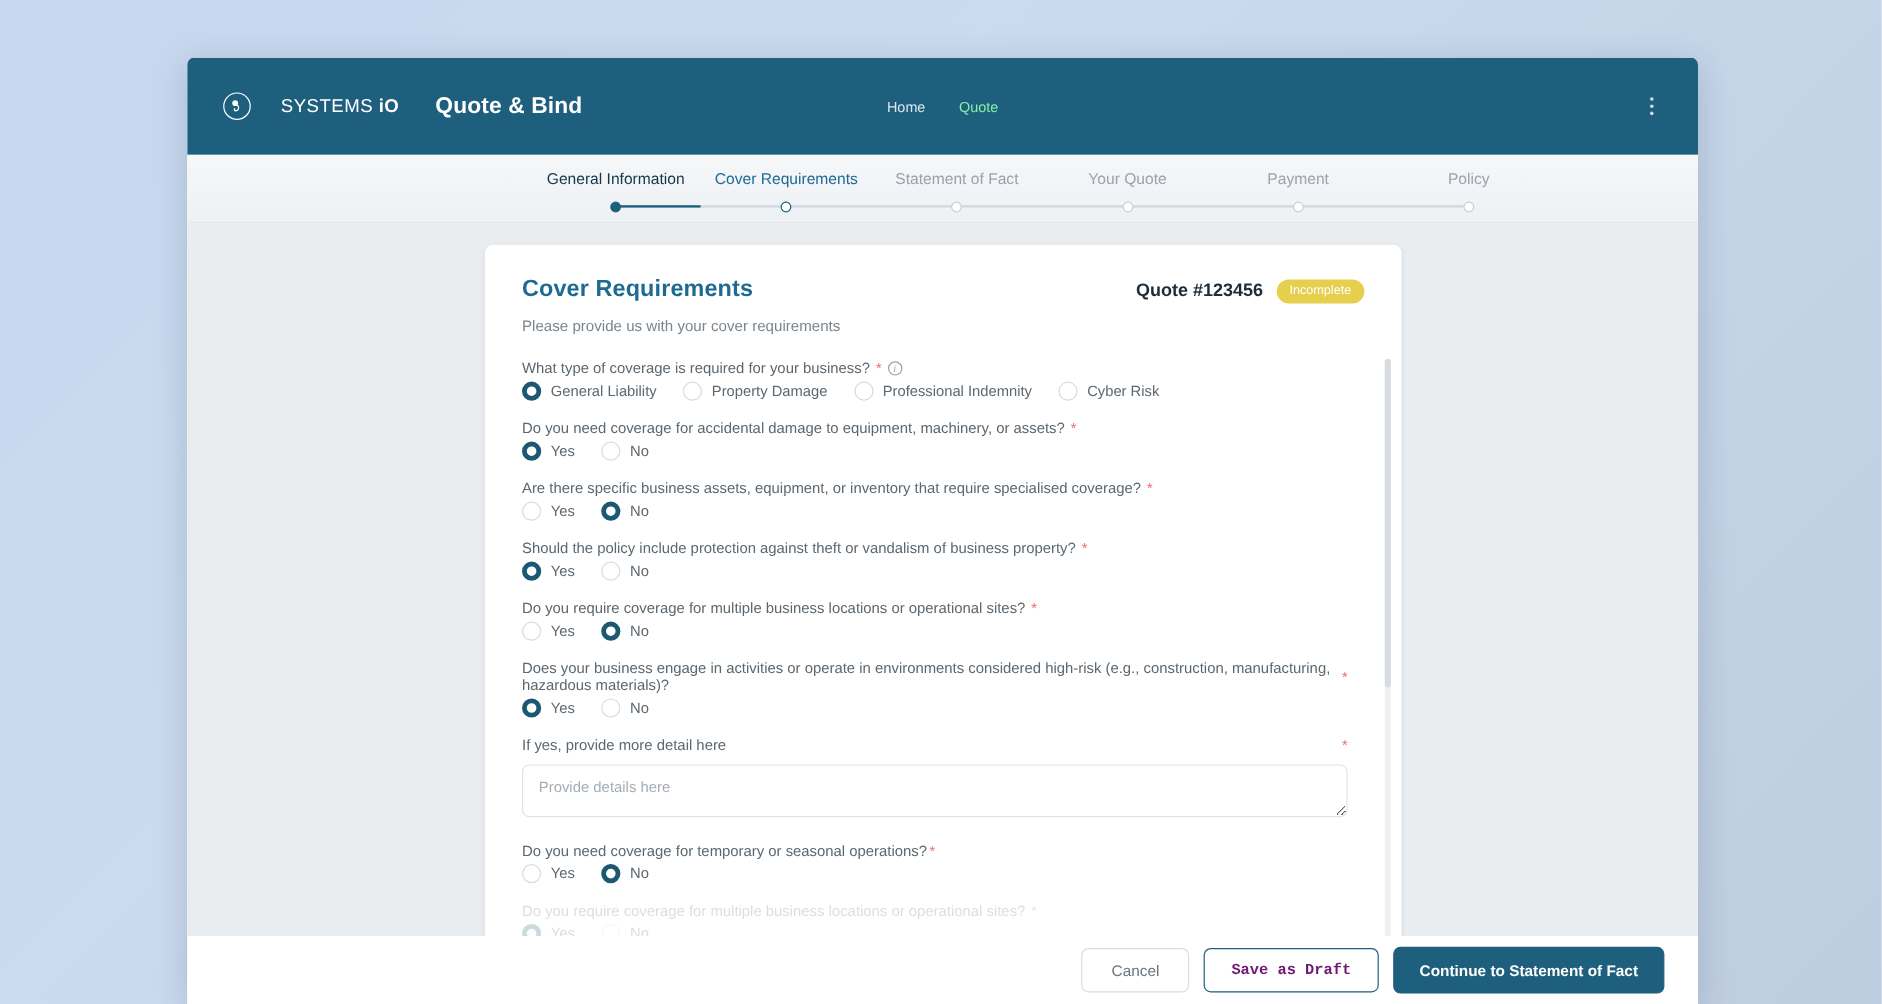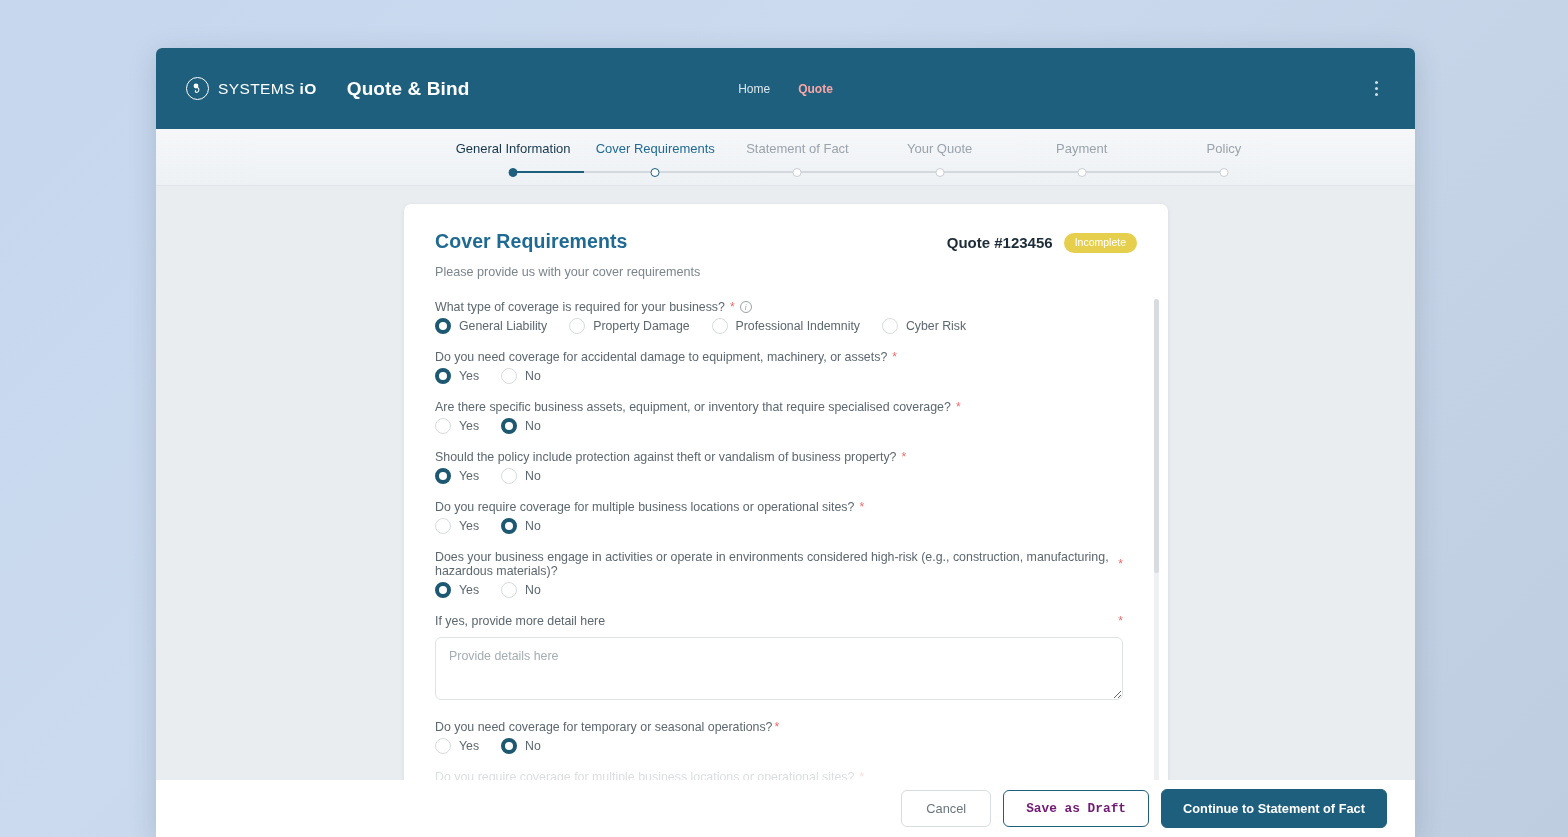--- a/index.html
+++ b/index.html
@@ -58,6 +58,7 @@
     font-size: 15.5px;
     letter-spacing: .4px;
     font-weight: 400;
+    margin-left: 16px;
   }
   .brand-text b { font-weight: 700; }
   .app-title {

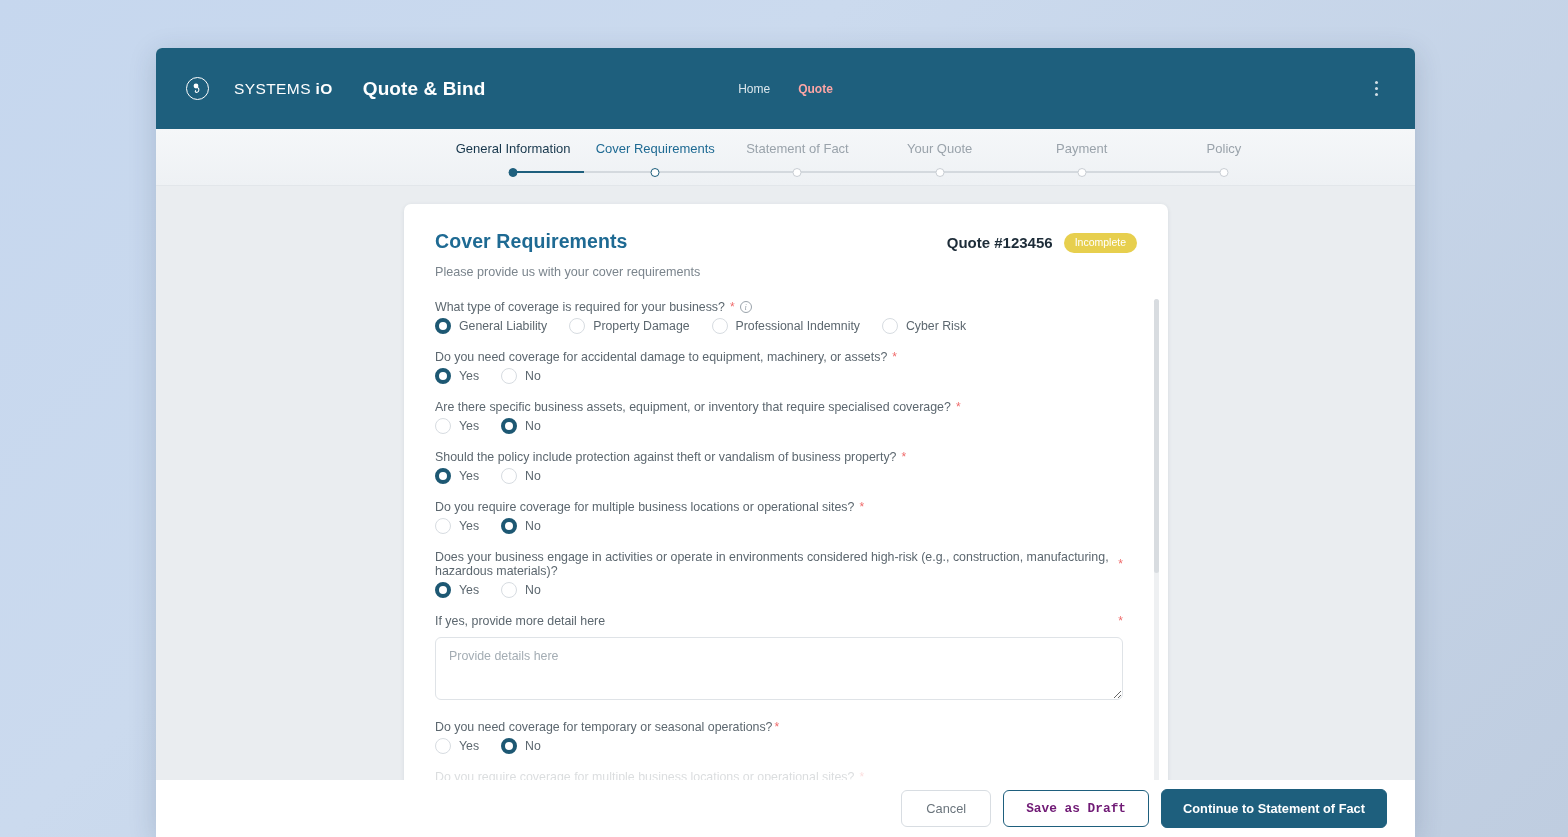--- a/index.html
+++ b/index.html
@@ -82,8 +82,8 @@
     text-decoration: none;
   }
   .topnav a.active {
-    color: #fca5a5;
-    font-weight: 700;
+    color: #86efac;
+    font-weight: 400;
   }
   .kebab {
     margin-left: auto;

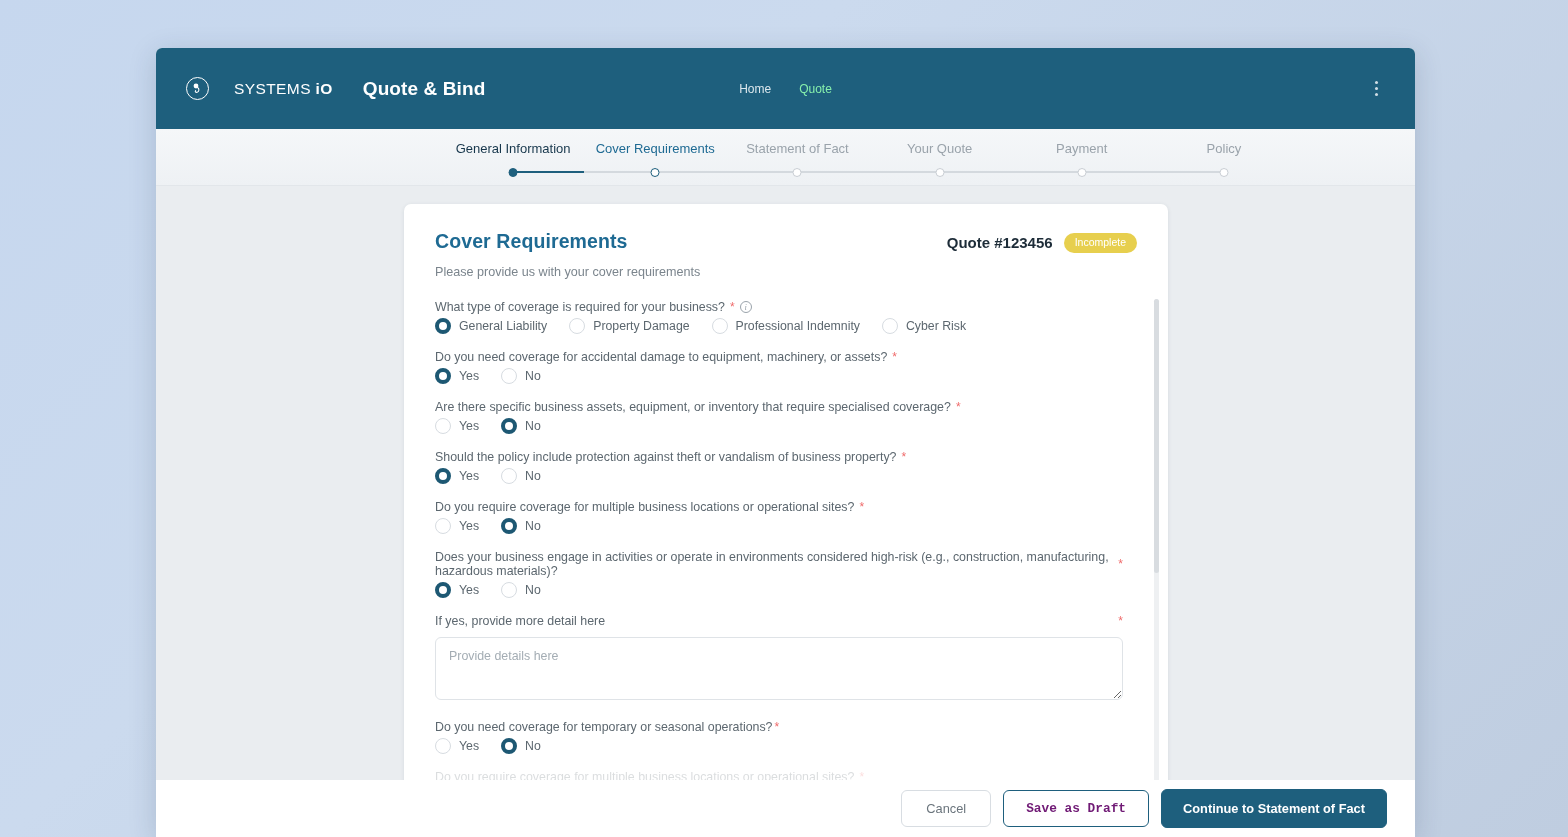--- a/index.html
+++ b/index.html
@@ -280,7 +280,7 @@
   .ta-wrap { margin-top: 9px; position: relative; }
   textarea.detail {
     width: 100%;
-    height: 63px;
+    height: 44px;
     border: 1px solid #dfe3e7;
     border-radius: 6px;
     padding: 11px 13px;

